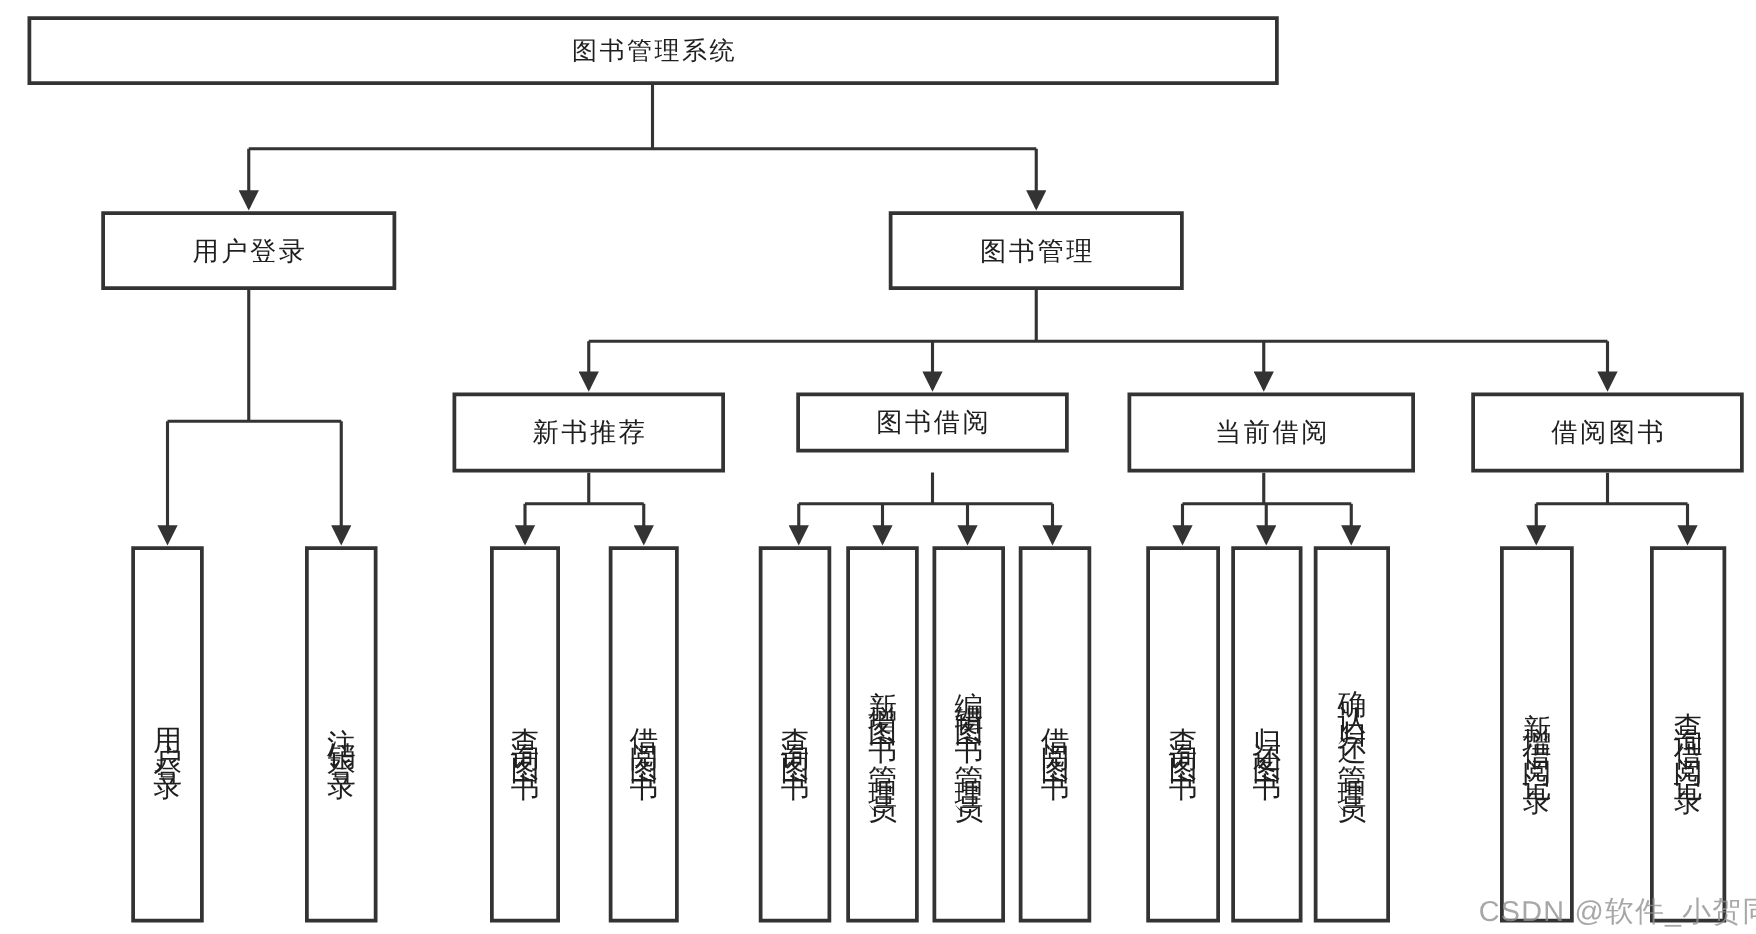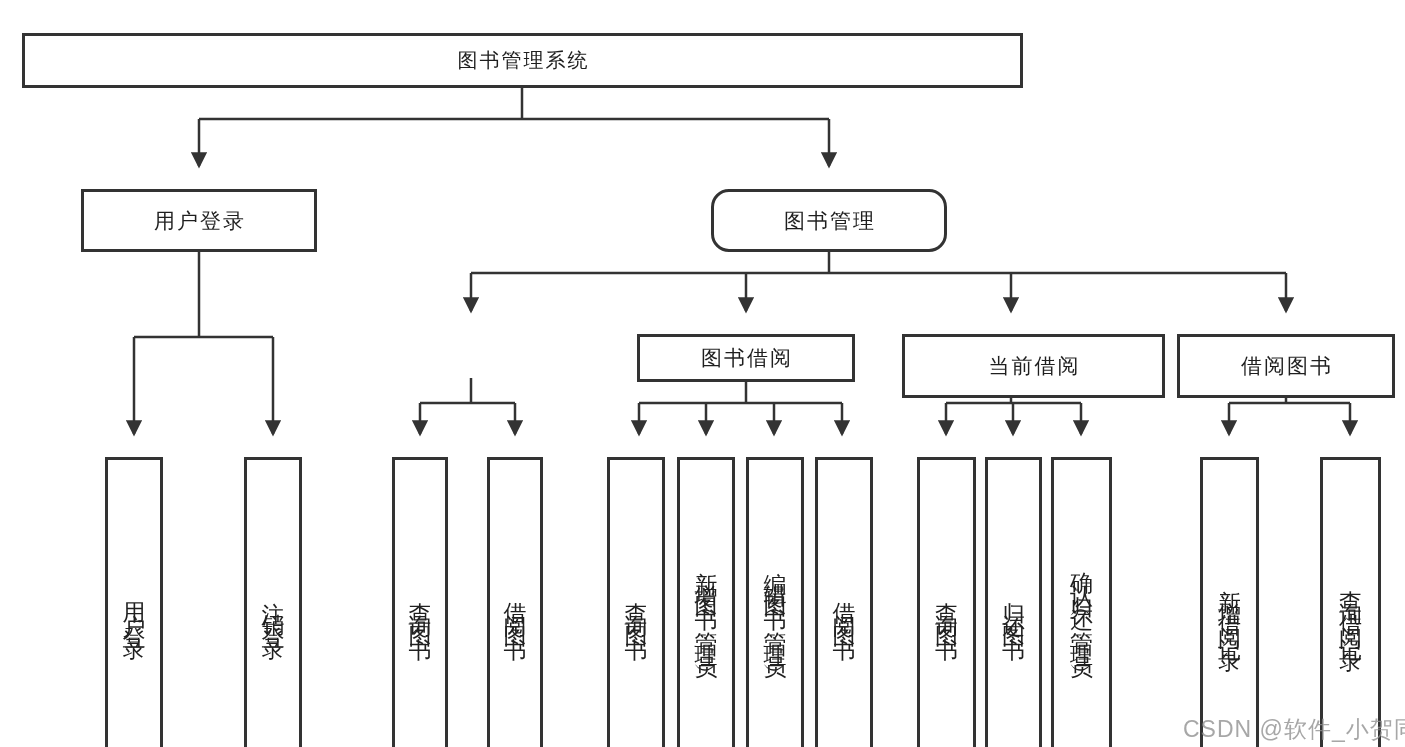--- a/index.html
+++ b/index.html
@@ -26,7 +26,6 @@
     align-items: center;
     justify-content: center;
     color: #1f1f1f;
-    margin-top: 20px;
   }
   .hbox {
     font-size: 21px;

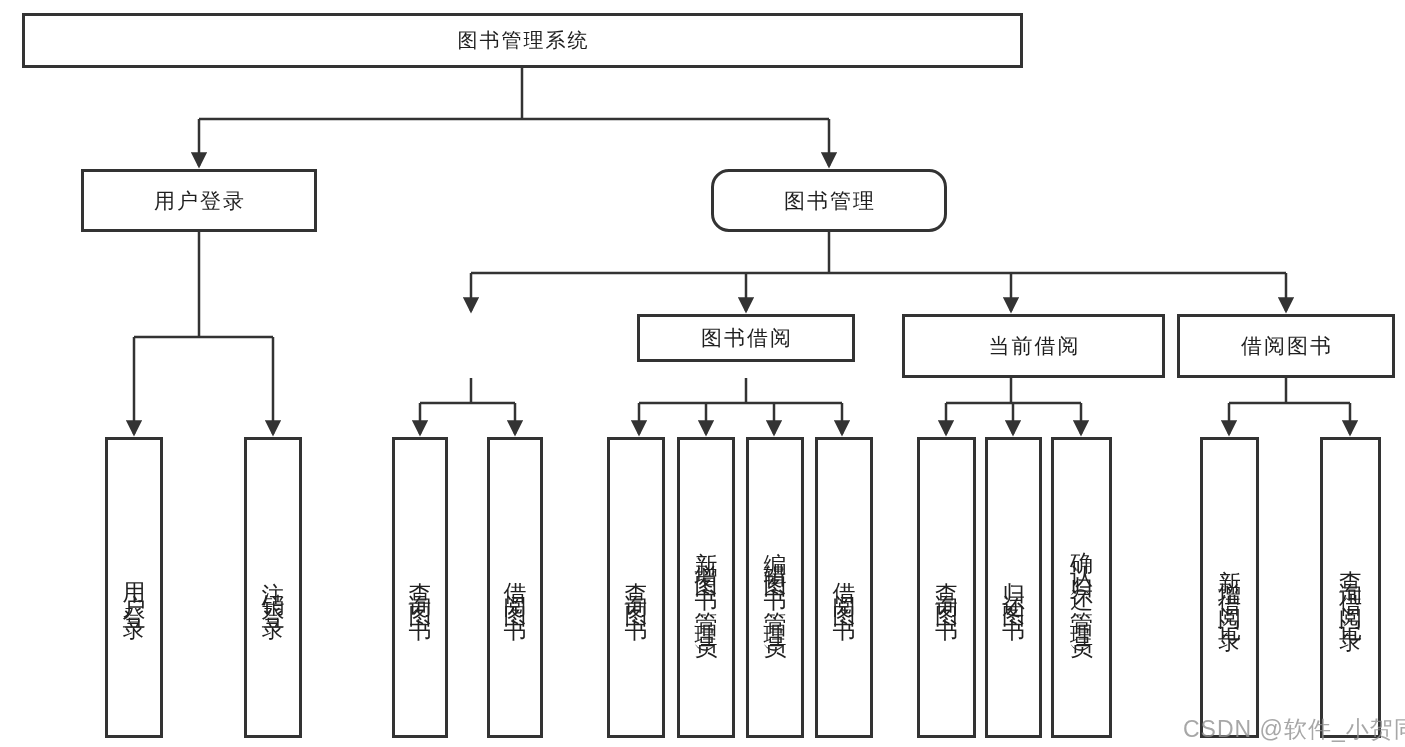--- a/index.html
+++ b/index.html
@@ -108,7 +108,7 @@
   <div class="box hbox title" style="left:22px; top:13px; width:1001px; height:55px;">图书管理系统</div>
 
   <div class="box hbox" style="left:81px; top:169px; width:236px; height:63px;">用户登录</div>
-  <div class="box hbox" style="left:711px; top:169px; width:236px; height:63px;border-radius:18px;">图书管理</div>
+  <div class="box hbox" style="left:711px; top:169px; width:236px; height:63px;">图书管理</div>
 
   <div class="box hbox" style="left:637px; top:314px; width:218px; height:48px;">图书借阅</div>
   <div class="box hbox" style="left:902px; top:314px; width:263px; height:64px;">当前借阅</div>

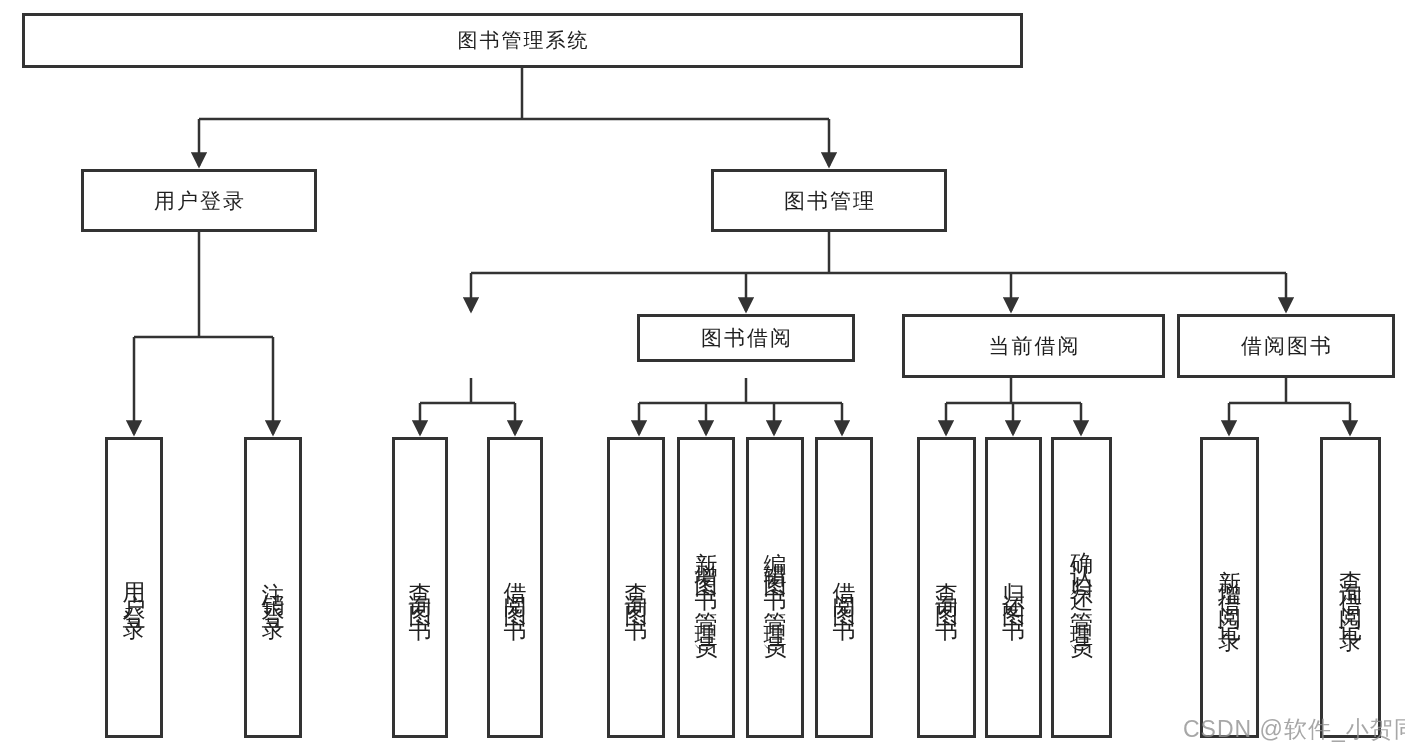--- a/index.html
+++ b/index.html
@@ -110,6 +110,7 @@
   <div class="box hbox" style="left:81px; top:169px; width:236px; height:63px;">用户登录</div>
   <div class="box hbox" style="left:711px; top:169px; width:236px; height:63px;">图书管理</div>
 
+  <div class="box hbox" style="left:362px; top:314px; width:218px; height:64px;">新书推荐</div>
   <div class="box hbox" style="left:637px; top:314px; width:218px; height:48px;">图书借阅</div>
   <div class="box hbox" style="left:902px; top:314px; width:263px; height:64px;">当前借阅</div>
   <div class="box hbox" style="left:1177px; top:314px; width:218px; height:64px;">借阅图书</div>

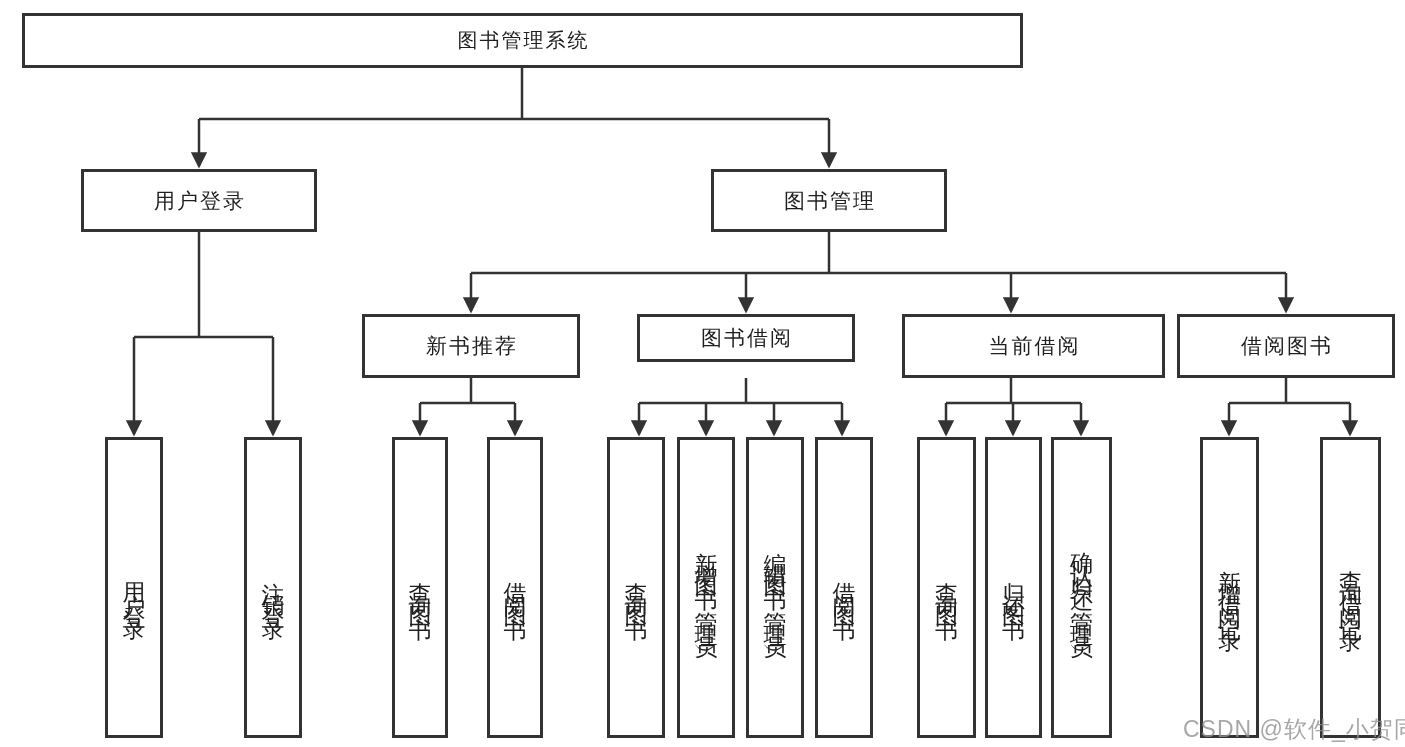--- a/index.html
+++ b/index.html
@@ -112,7 +112,7 @@
 
   <div class="box hbox" style="left:362px; top:314px; width:218px; height:64px;">新书推荐</div>
   <div class="box hbox" style="left:637px; top:314px; width:218px; height:48px;">图书借阅</div>
-  <div class="box hbox" style="left:902px; top:314px; width:263px; height:64px;">当前借阅</div>
+  <div class="box hbox" style="left:902px; top:314px; width:230px; height:64px;">当前借阅</div>
   <div class="box hbox" style="left:1177px; top:314px; width:218px; height:64px;">借阅图书</div>
 
   <div class="box vbox" style="left:105px; top:437px; width:58px; height:301px;">用户登录</div>

